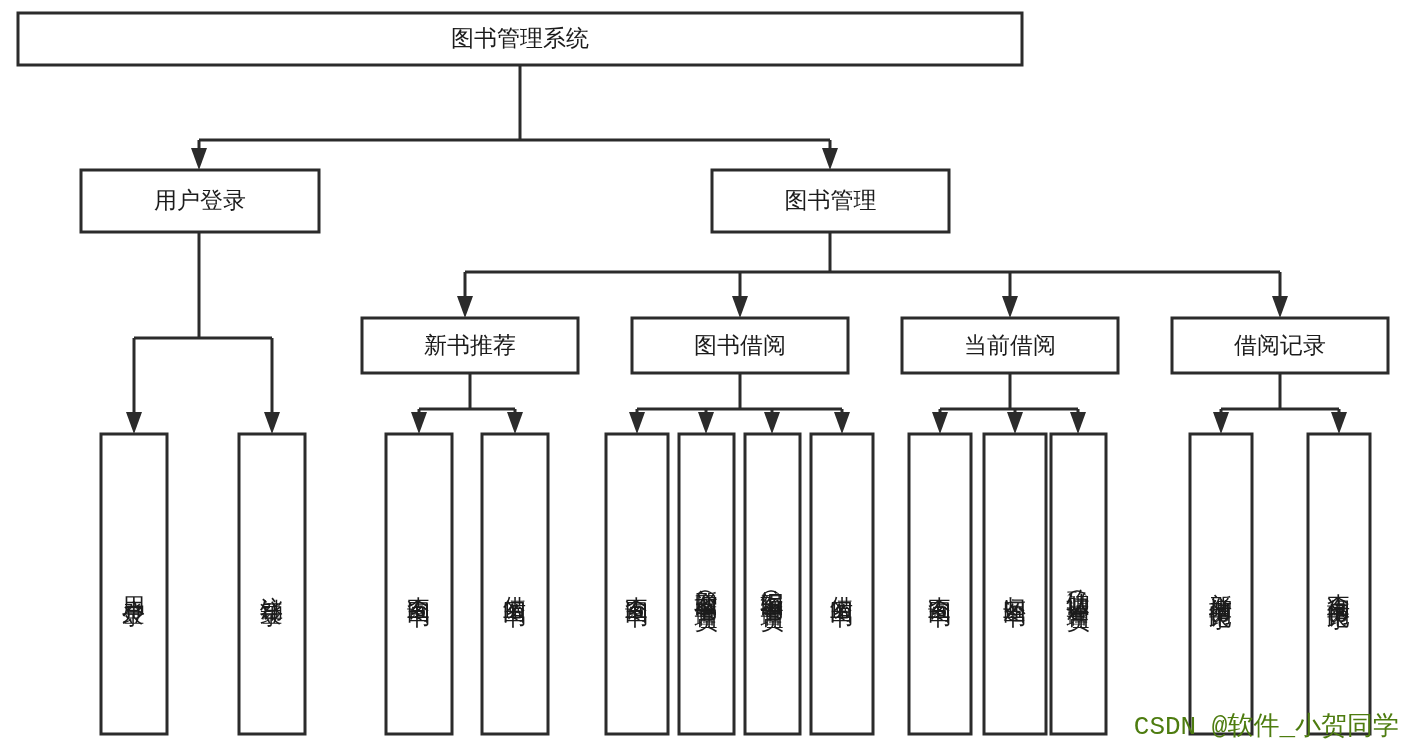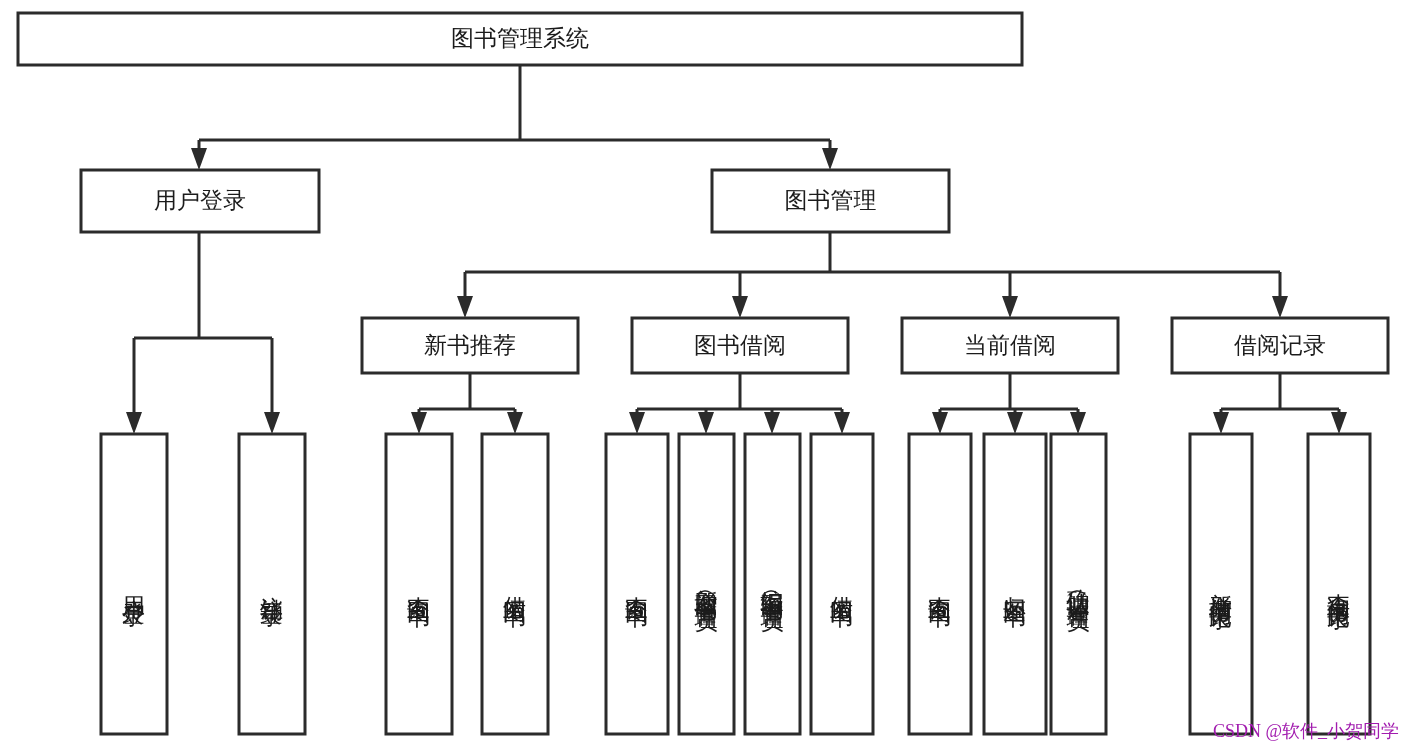--- a/index.html
+++ b/index.html
@@ -67,9 +67,9 @@
     position: absolute;
     right: 6px;
     bottom: 4px;
-    font-family: Liberation Serif, serif;
-    font-size: 18px;
-    color: #a21caf;
+    font-family: Liberation Mono, monospace;
+    font-size: 26px;
+    color: #4d7c0f;
     white-space: nowrap;
   }
 </style>

